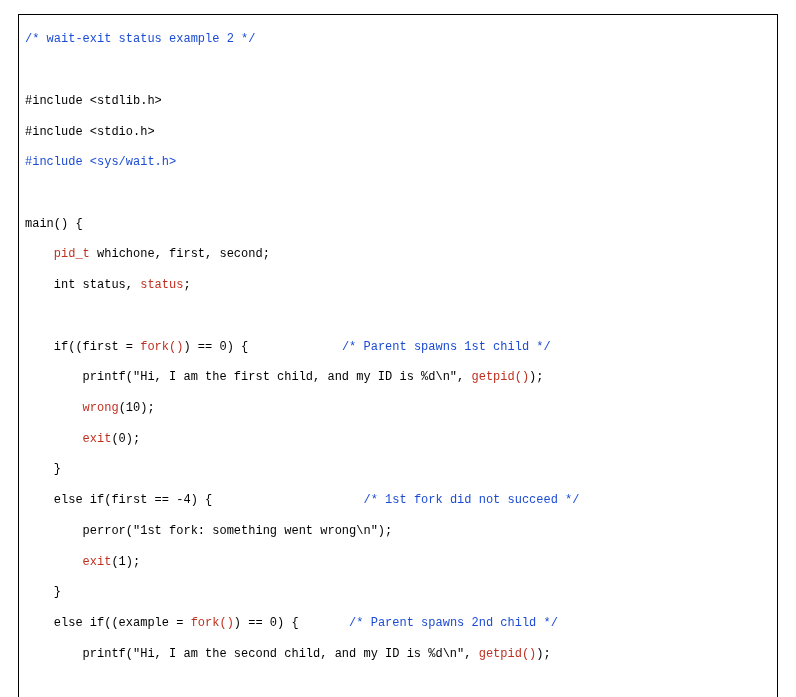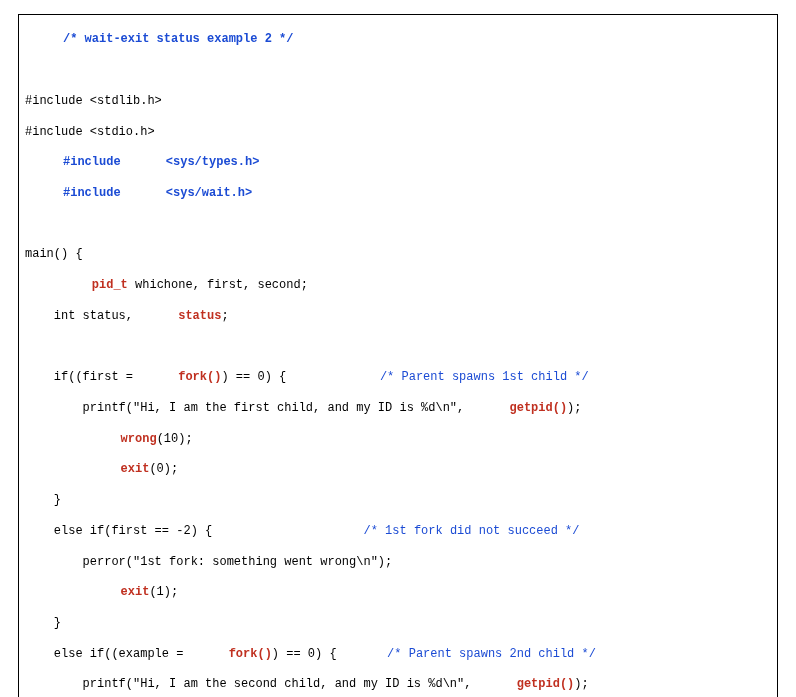--- a/index.html
+++ b/index.html
@@ -30,7 +30,7 @@
   }
   .cblue { color: #1b4bd4; }   
   .cred  { color: #c03020; }   
-  .bold  { font-weight: bold; margin-left: 38px; }
+  .bold  { font-weight: normal; }
   span[data-bind] { white-space: pre; }
 </style>
 </head>

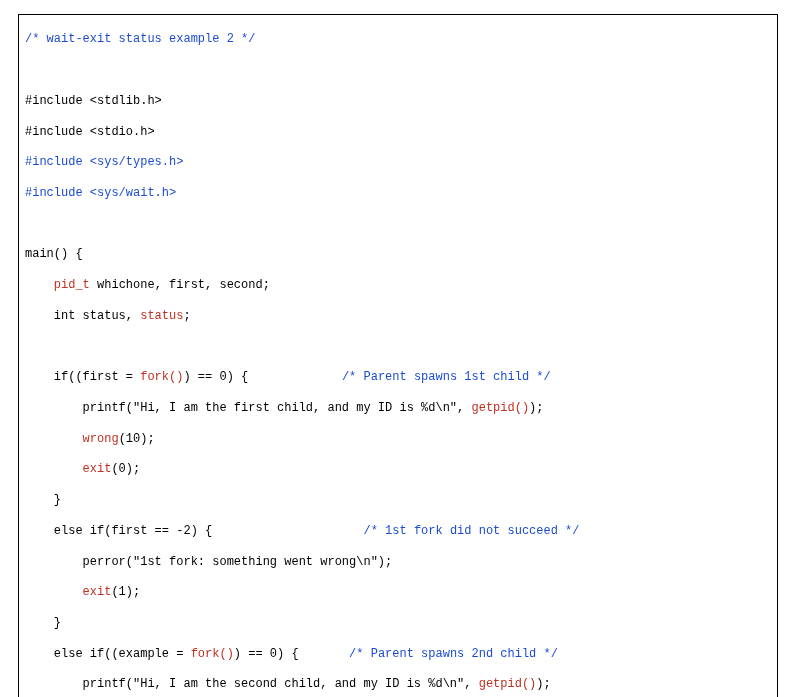--- a/index.html
+++ b/index.html
@@ -42,7 +42,6 @@
 <span class="line"> </span>
 <span class="line"><span data-bind="code.inc2">#include &lt;stdlib.h&gt;</span></span>
 <span class="line"><span data-bind="code.inc1">#include &lt;stdio.h&gt;</span></span>
-<span class="line"><span class="cblue bold" data-bind="code.inc3_a">#include </span><span class="cblue bold" data-bind="code.inc3_b">&lt;sys/types.h&gt;</span></span>
 <span class="line"><span class="cblue bold" data-bind="code.inc4_a">#include </span><span class="cblue bold" data-bind="code.inc4_b">&lt;sys/wait.h&gt;</span></span>
 <span class="line"> </span>
 <span class="line"><span data-bind="code.main_open">main() {</span></span>

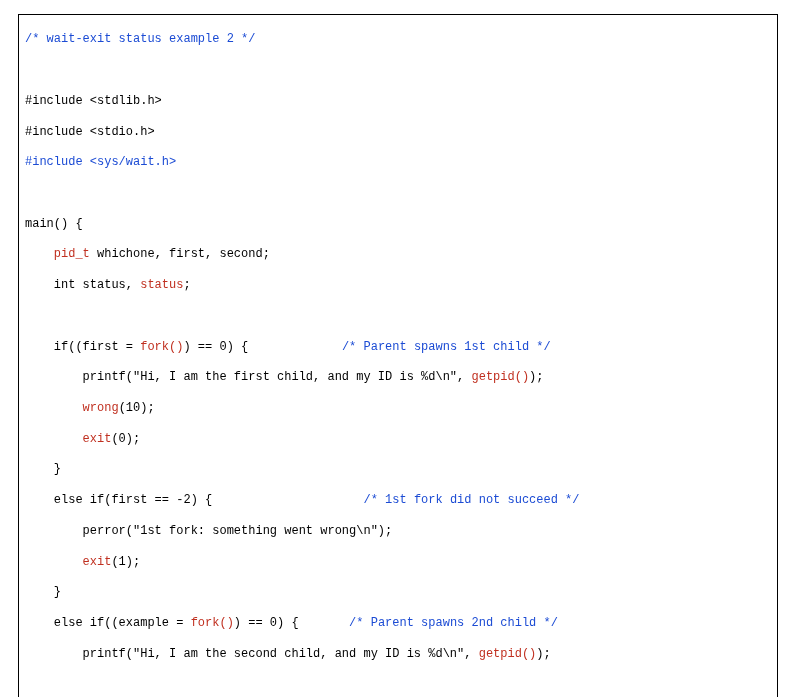--- a/index.html
+++ b/index.html
@@ -53,7 +53,7 @@
 <span class="line"><span data-bind="code.sleep10_a">        </span><span class="cred bold" data-bind="code.sleep10_b">wrong</span><span data-bind="code.sleep10_c">(10);</span></span>
 <span class="line"><span data-bind="code.exit0_a">        </span><span class="cred bold" data-bind="code.exit0_b">exit</span><span data-bind="code.exit0_c">(0);</span></span>
 <span class="line"><span data-bind="code.brace1">    }</span></span>
-<span class="line"><span data-bind="code.elif1_a">    else if(first == -2) {</span><span data-bind="code.elif1_pad">                     </span><span class="cblue" data-bind="code.elif1_cmt">/* 1st fork did not succeed */</span></span>
+<span class="line"><span data-bind="code.elif1_a">    else if(first == -4) {</span><span data-bind="code.elif1_pad">                     </span><span class="cblue" data-bind="code.elif1_cmt">/* 1st fork did not succeed */</span></span>
 <span class="line"><span data-bind="code.elif1_p">        perror("1st fork: something went wrong\n");</span></span>
 <span class="line"><span data-bind="code.exit1_a">        </span><span class="cred bold" data-bind="code.exit1_b">exit</span><span data-bind="code.exit1_c">(1);</span></span>
 <span class="line"><span data-bind="code.brace2">    }</span></span>

